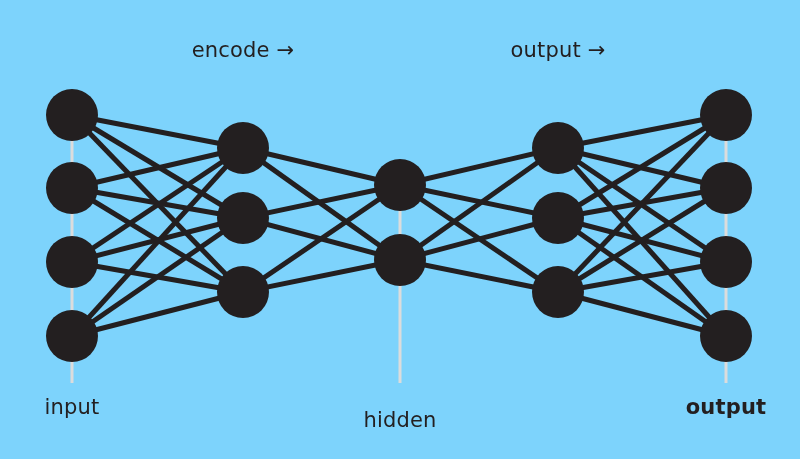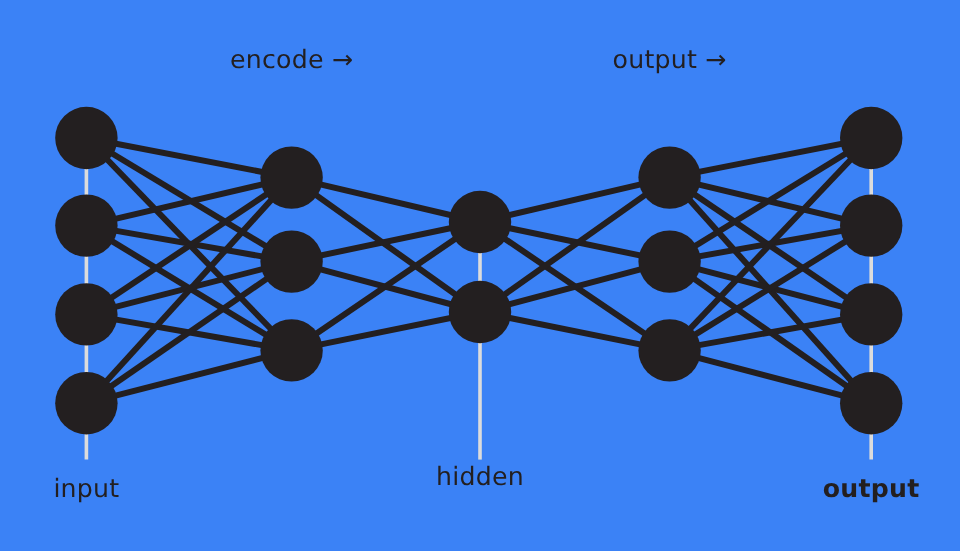--- a/index.html
+++ b/index.html
@@ -15,7 +15,7 @@
     position: relative;
     width: 800px;
     height: 459px;
-    background: #3b82f6;
+    background: #7dd3fc;
     overflow: hidden;
   }
   #net-svg {

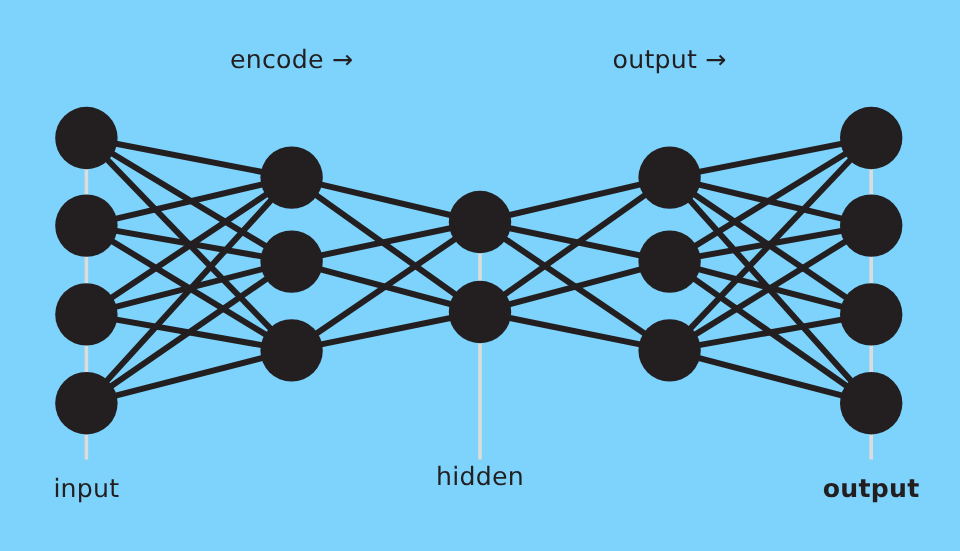--- a/index.html
+++ b/index.html
@@ -122,7 +122,7 @@
     </div>
   <div id="layer-labels">
       <div class="layer-label" style="left: 72px; top: 395px;">input</div>
-      <div class="layer-label" style="left: 400px; top: 385px; text-align: center;">hidden</div>
+      <div class="layer-label" style="left: 400px; top: 408px; text-align: center;">hidden</div>
       <div class="layer-label" style="left: 726px; top: 395px; font-weight: bold;">output</div>
     </div>
 

